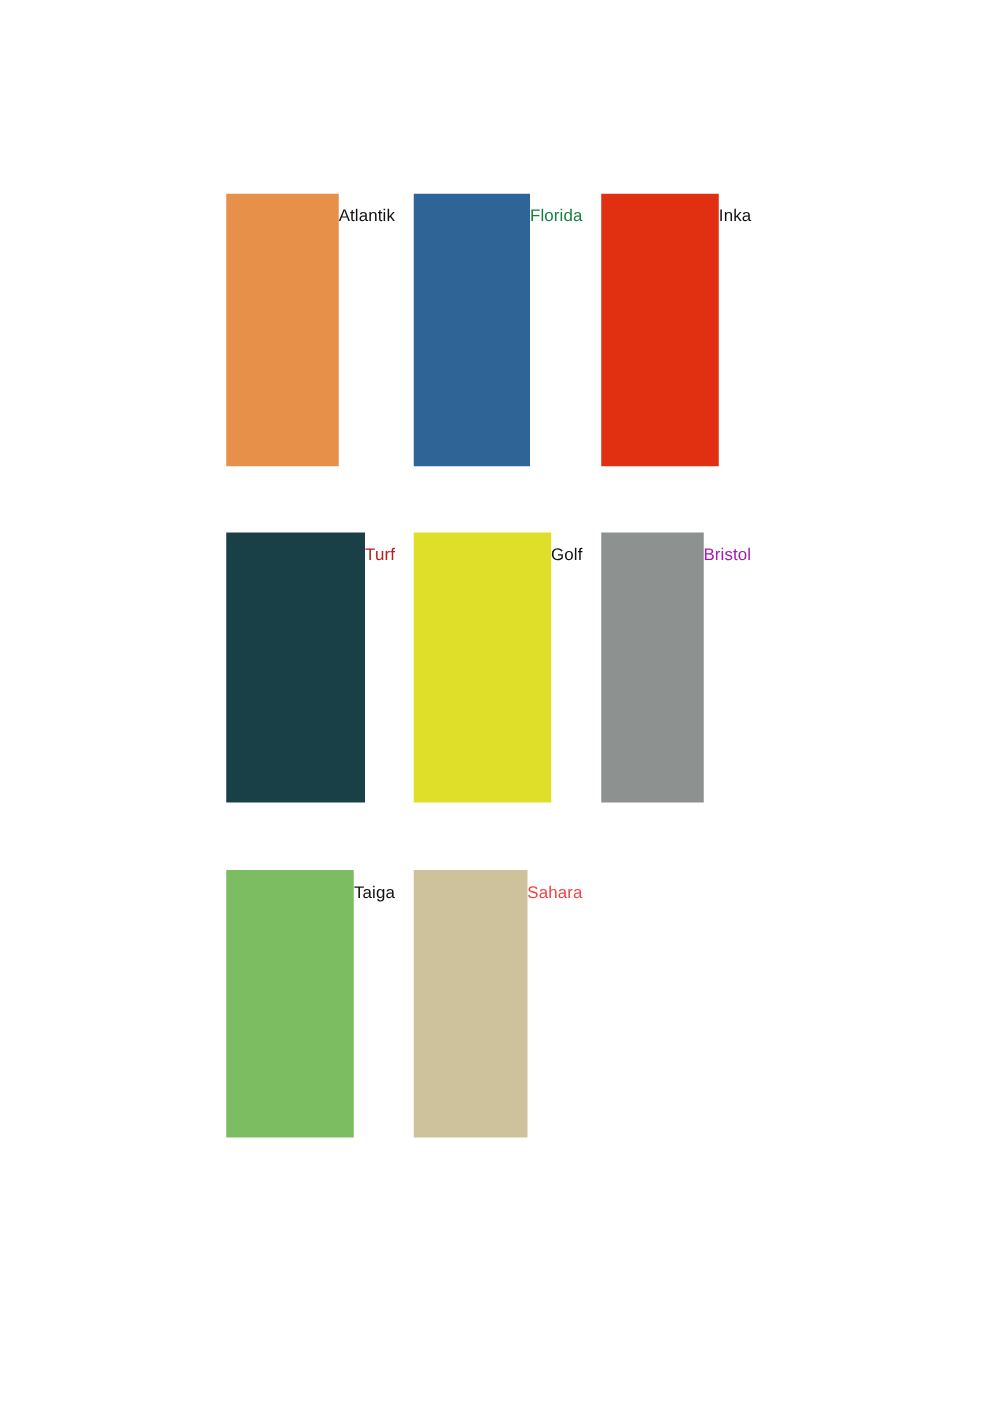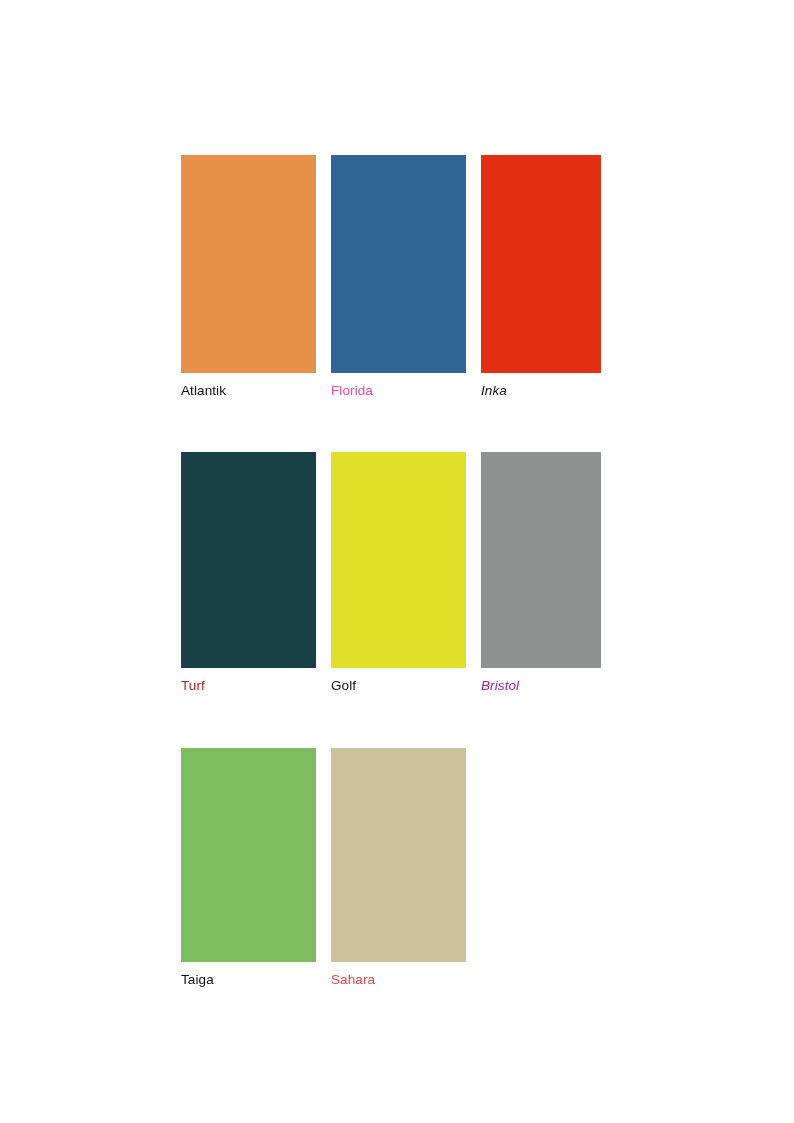--- a/index.html
+++ b/index.html
@@ -38,7 +38,7 @@
   .swatch-cell {
     width: 135px;
     display: flex;
-    flex-direction: column;
+    flex-direction: row;
   }
   .swatch-cell.cell-3 {
     width: 120px;

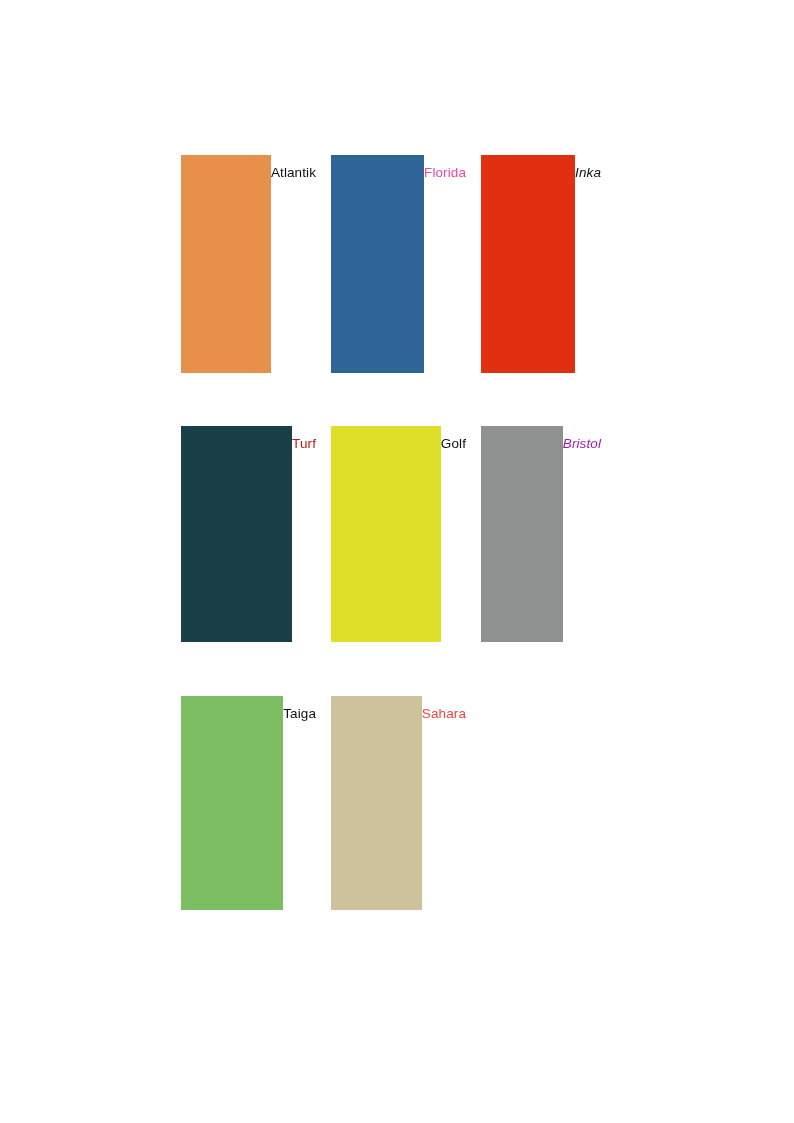--- a/index.html
+++ b/index.html
@@ -78,7 +78,7 @@
     </div>
     <div class="swatch-cell cell-2">
       <div class="swatch-chip" style="background-color: rgb(46, 100, 150);"></div>
-      <div class="swatch-label" style="color: #ec4899;">Florida</div>
+      <div class="swatch-label" style="color: #15803d;">Florida</div>
     </div>
     <div class="swatch-cell cell-3">
       <div class="swatch-chip" style="background-color: rgb(224, 47, 17);"></div>

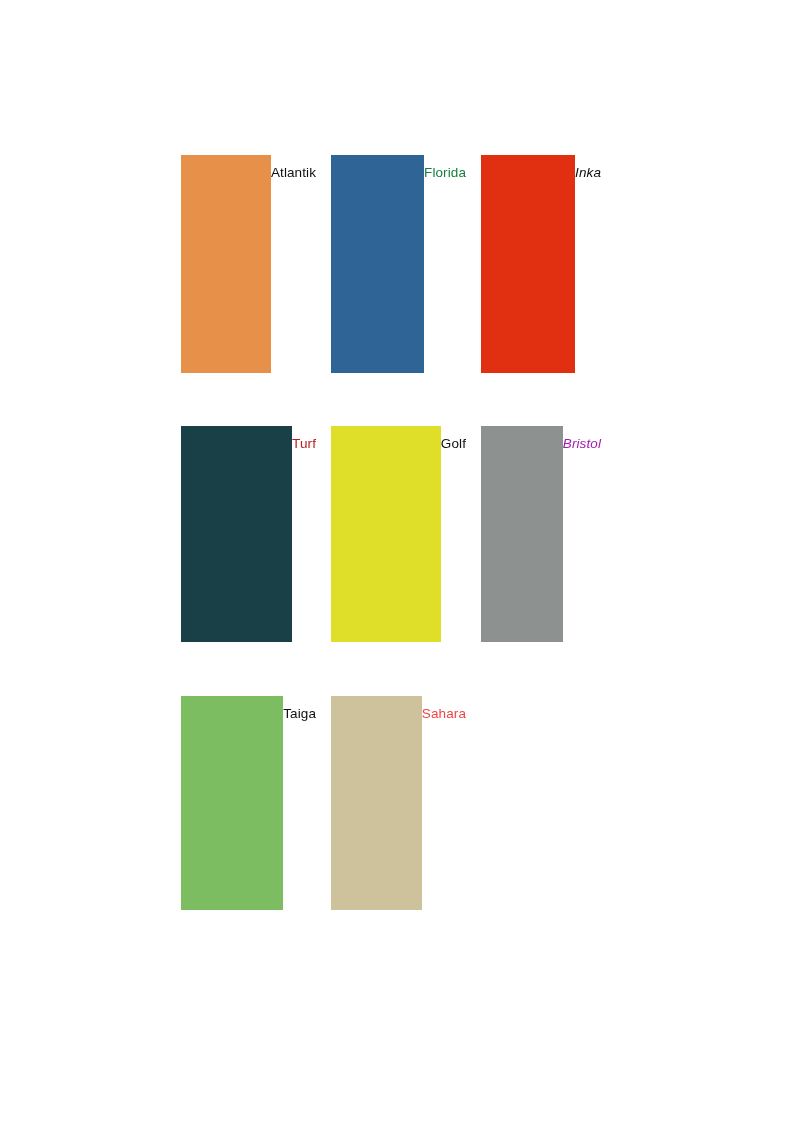--- a/index.html
+++ b/index.html
@@ -42,7 +42,6 @@
   }
   .swatch-cell.cell-3 {
     width: 120px;
-    font-style: italic;
   }
 
   .swatch-chip {

